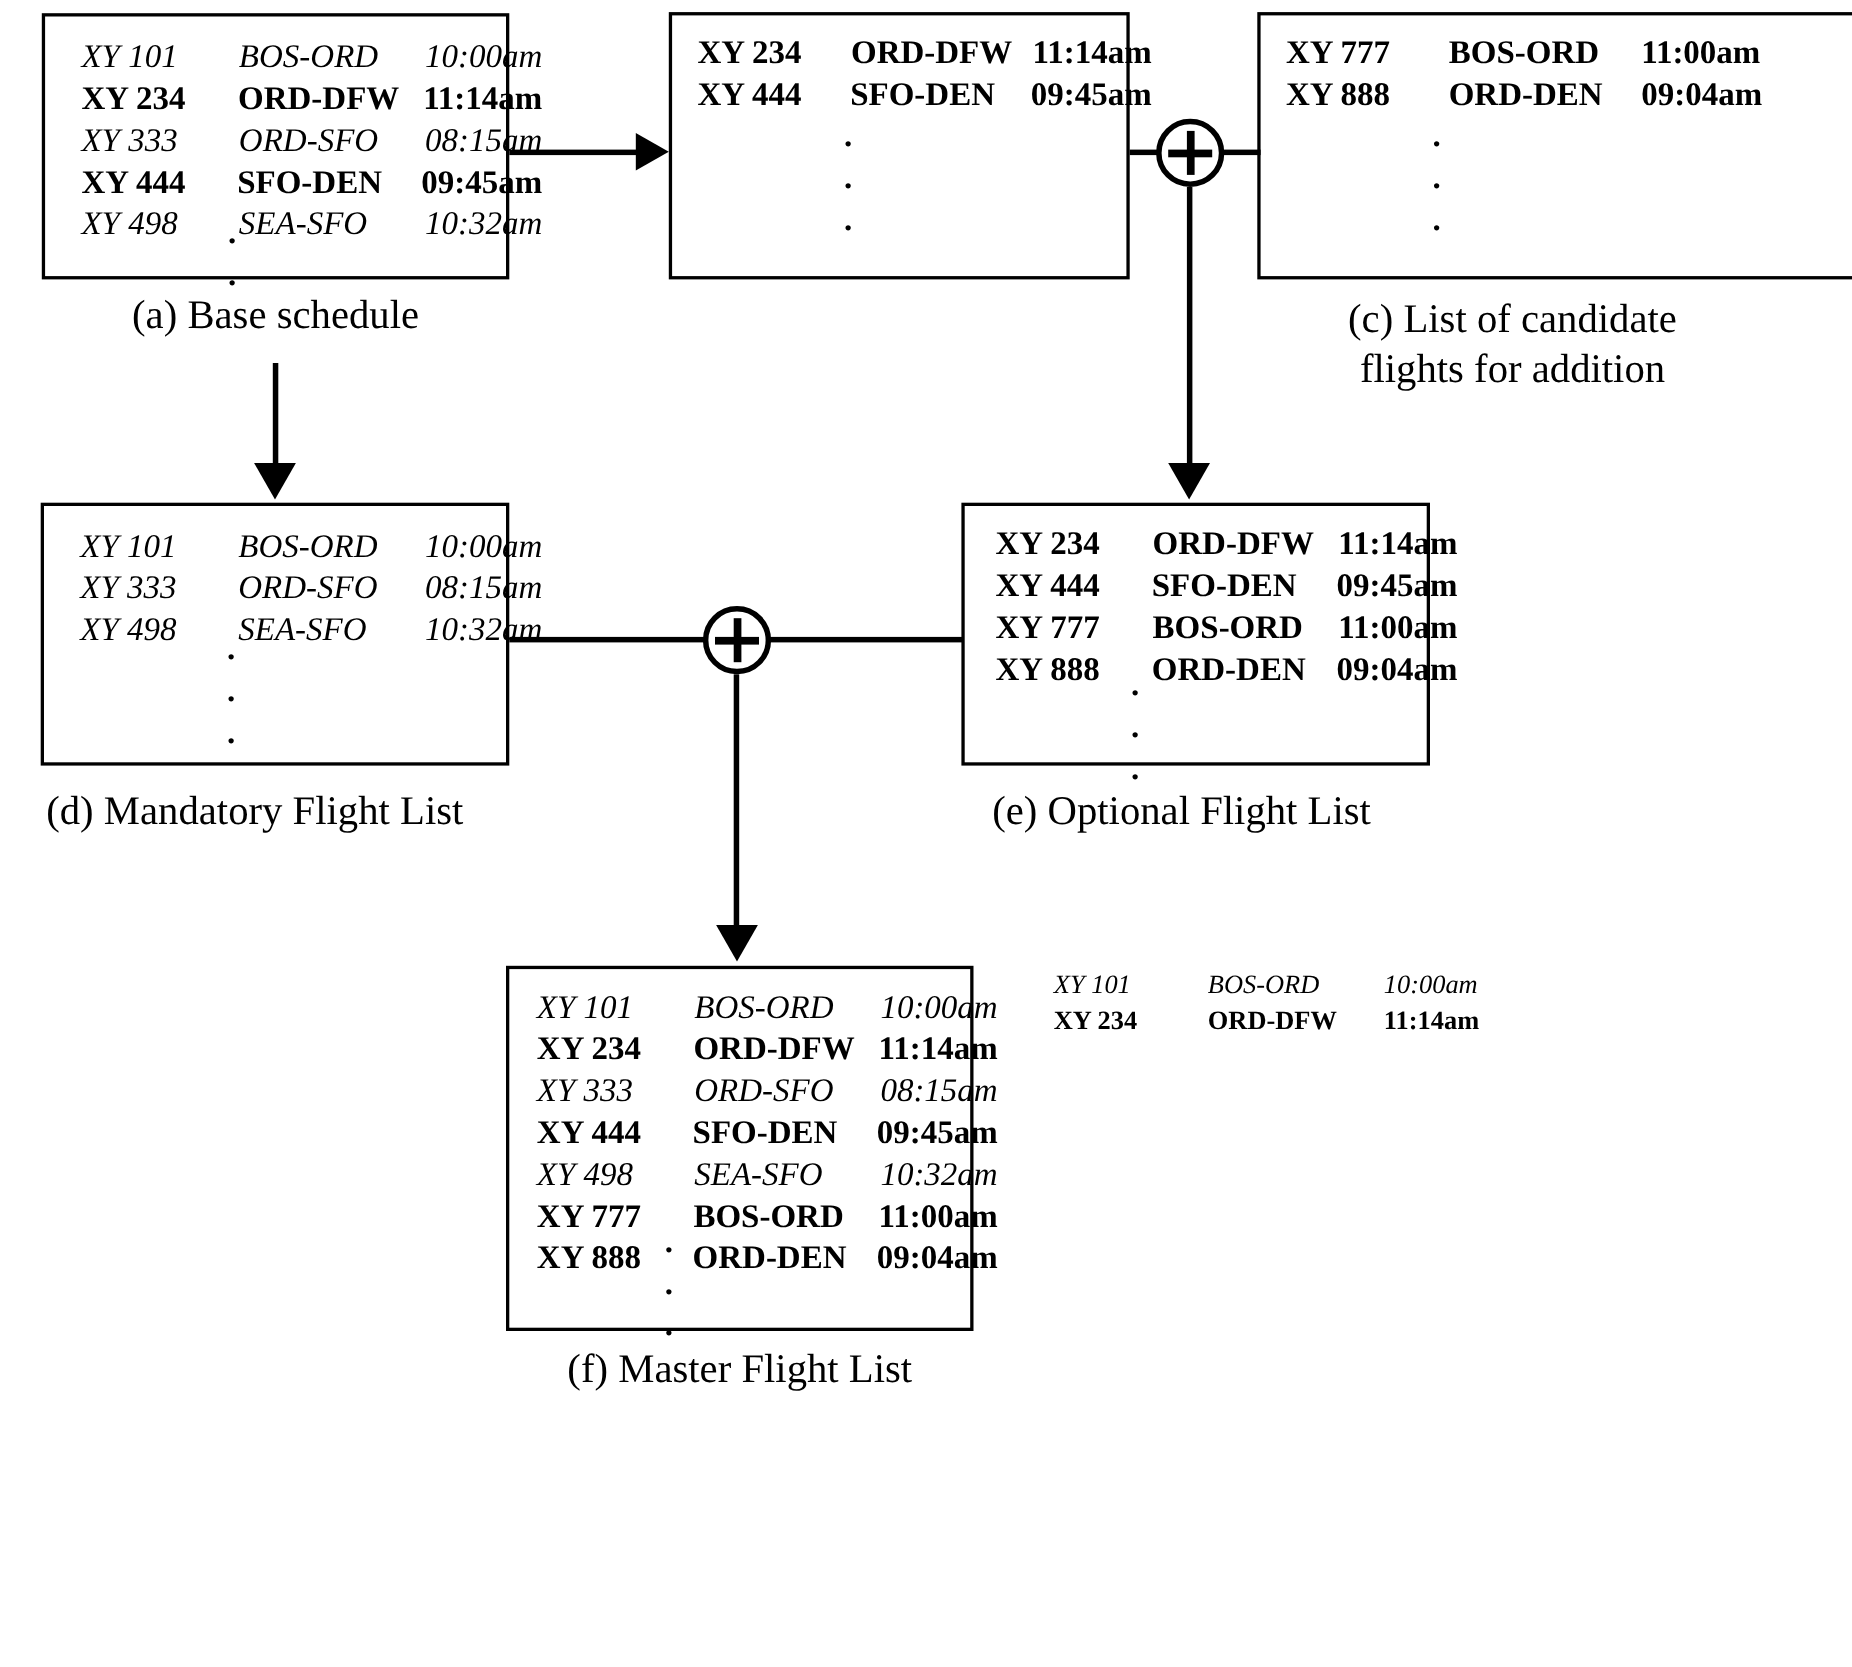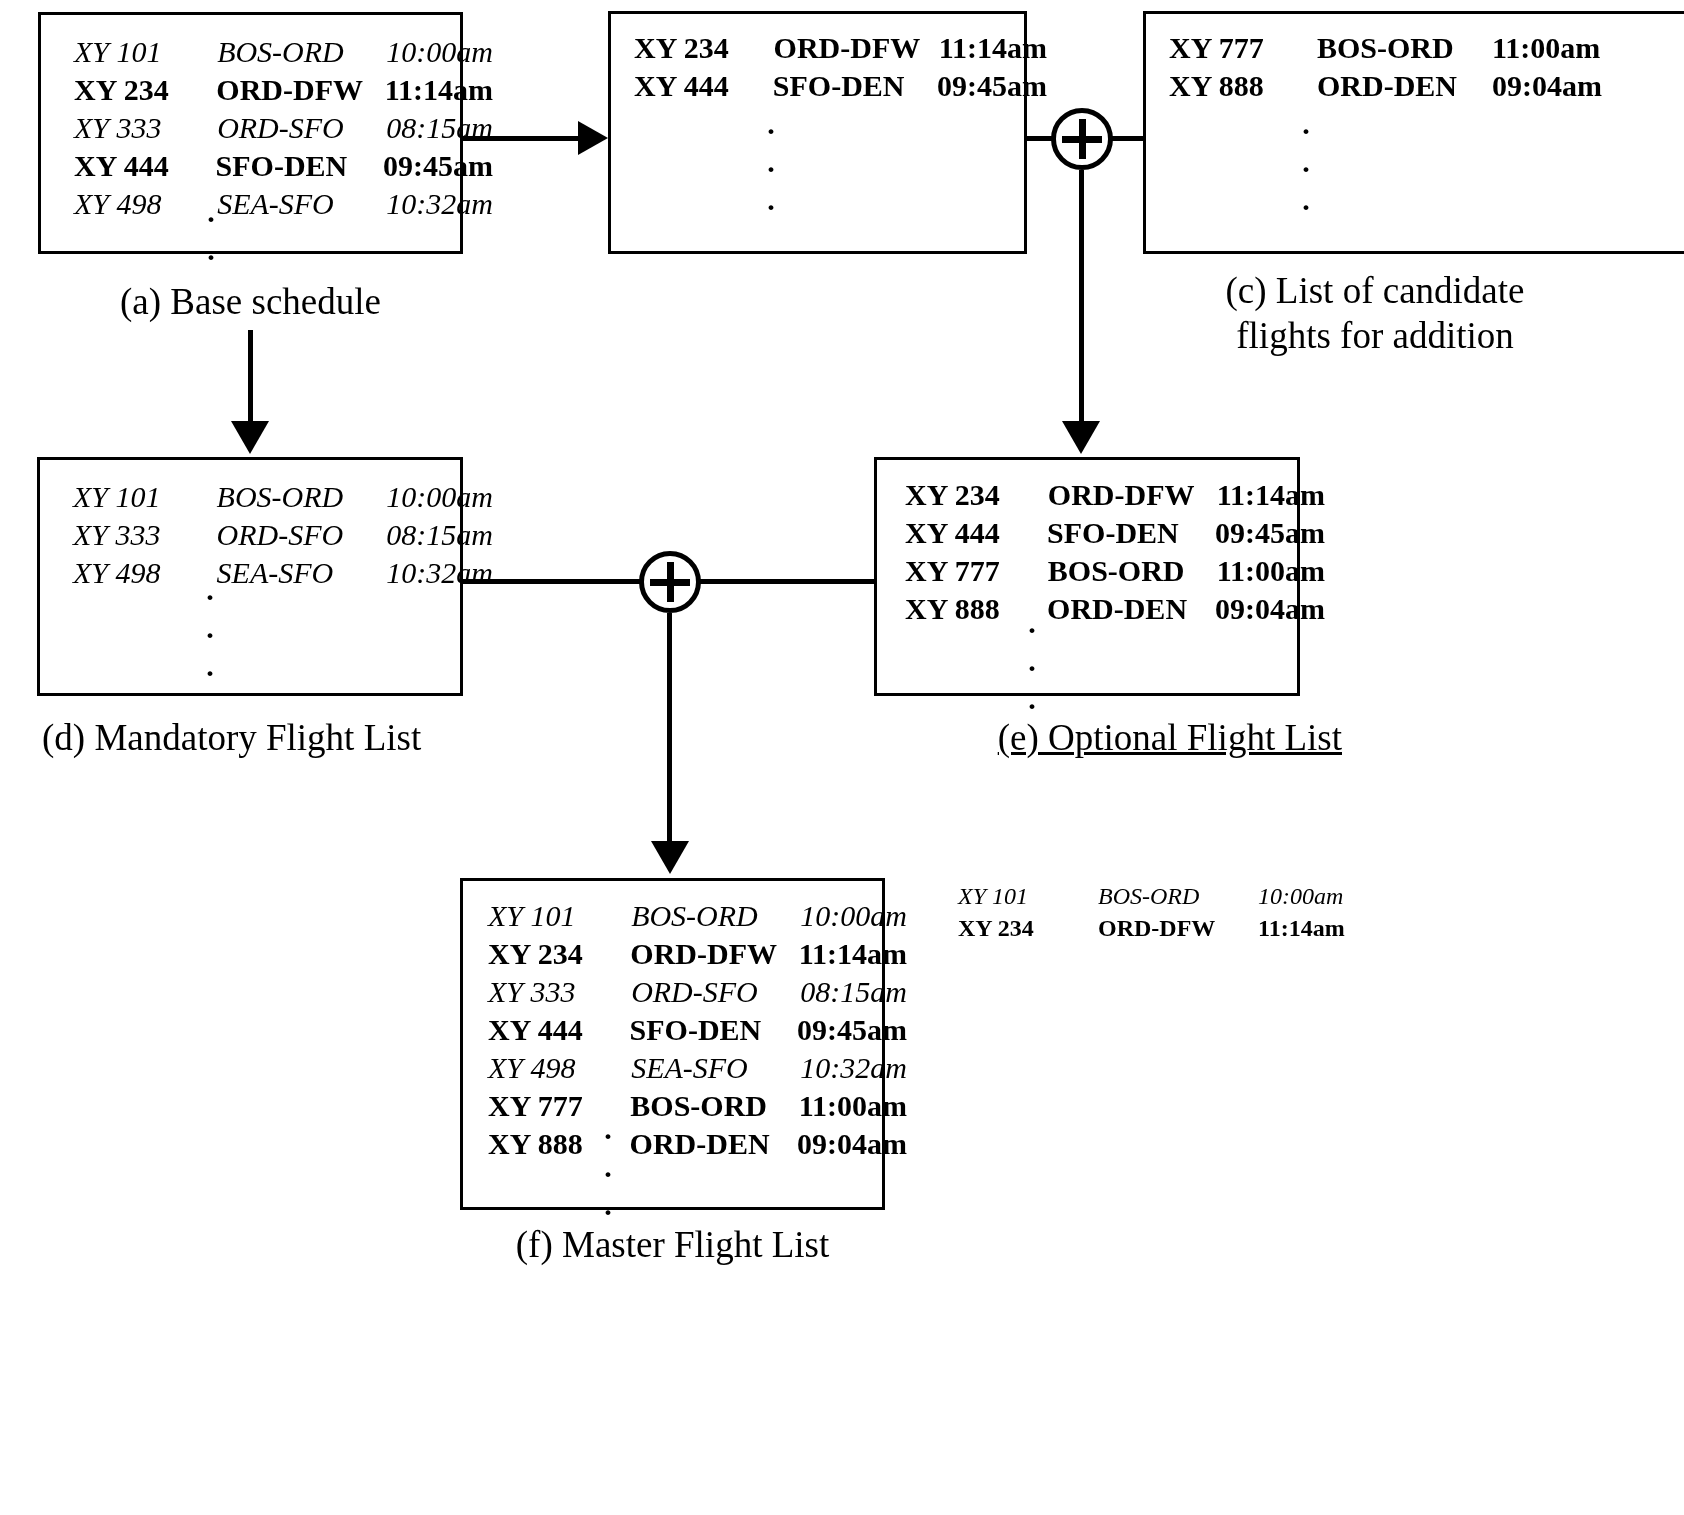--- a/index.html
+++ b/index.html
@@ -155,7 +155,7 @@
         <span style="height: 38px;">.</span>
       </div>
   </div>
-  <div class="caption" style="left:38px; top:279px; width:425px;">(a) Base schedule</div>
+  <div class="caption" style="left:38px; top:264px; width:425px;">(a) Base schedule</div>
 
   <div class="box" id="box-b" style="left:608px; top:11px; width:419px; height:243px;">
     <div class="rows" id="rows-b" style="padding:19px 0 0 23px; font-size:30px;">

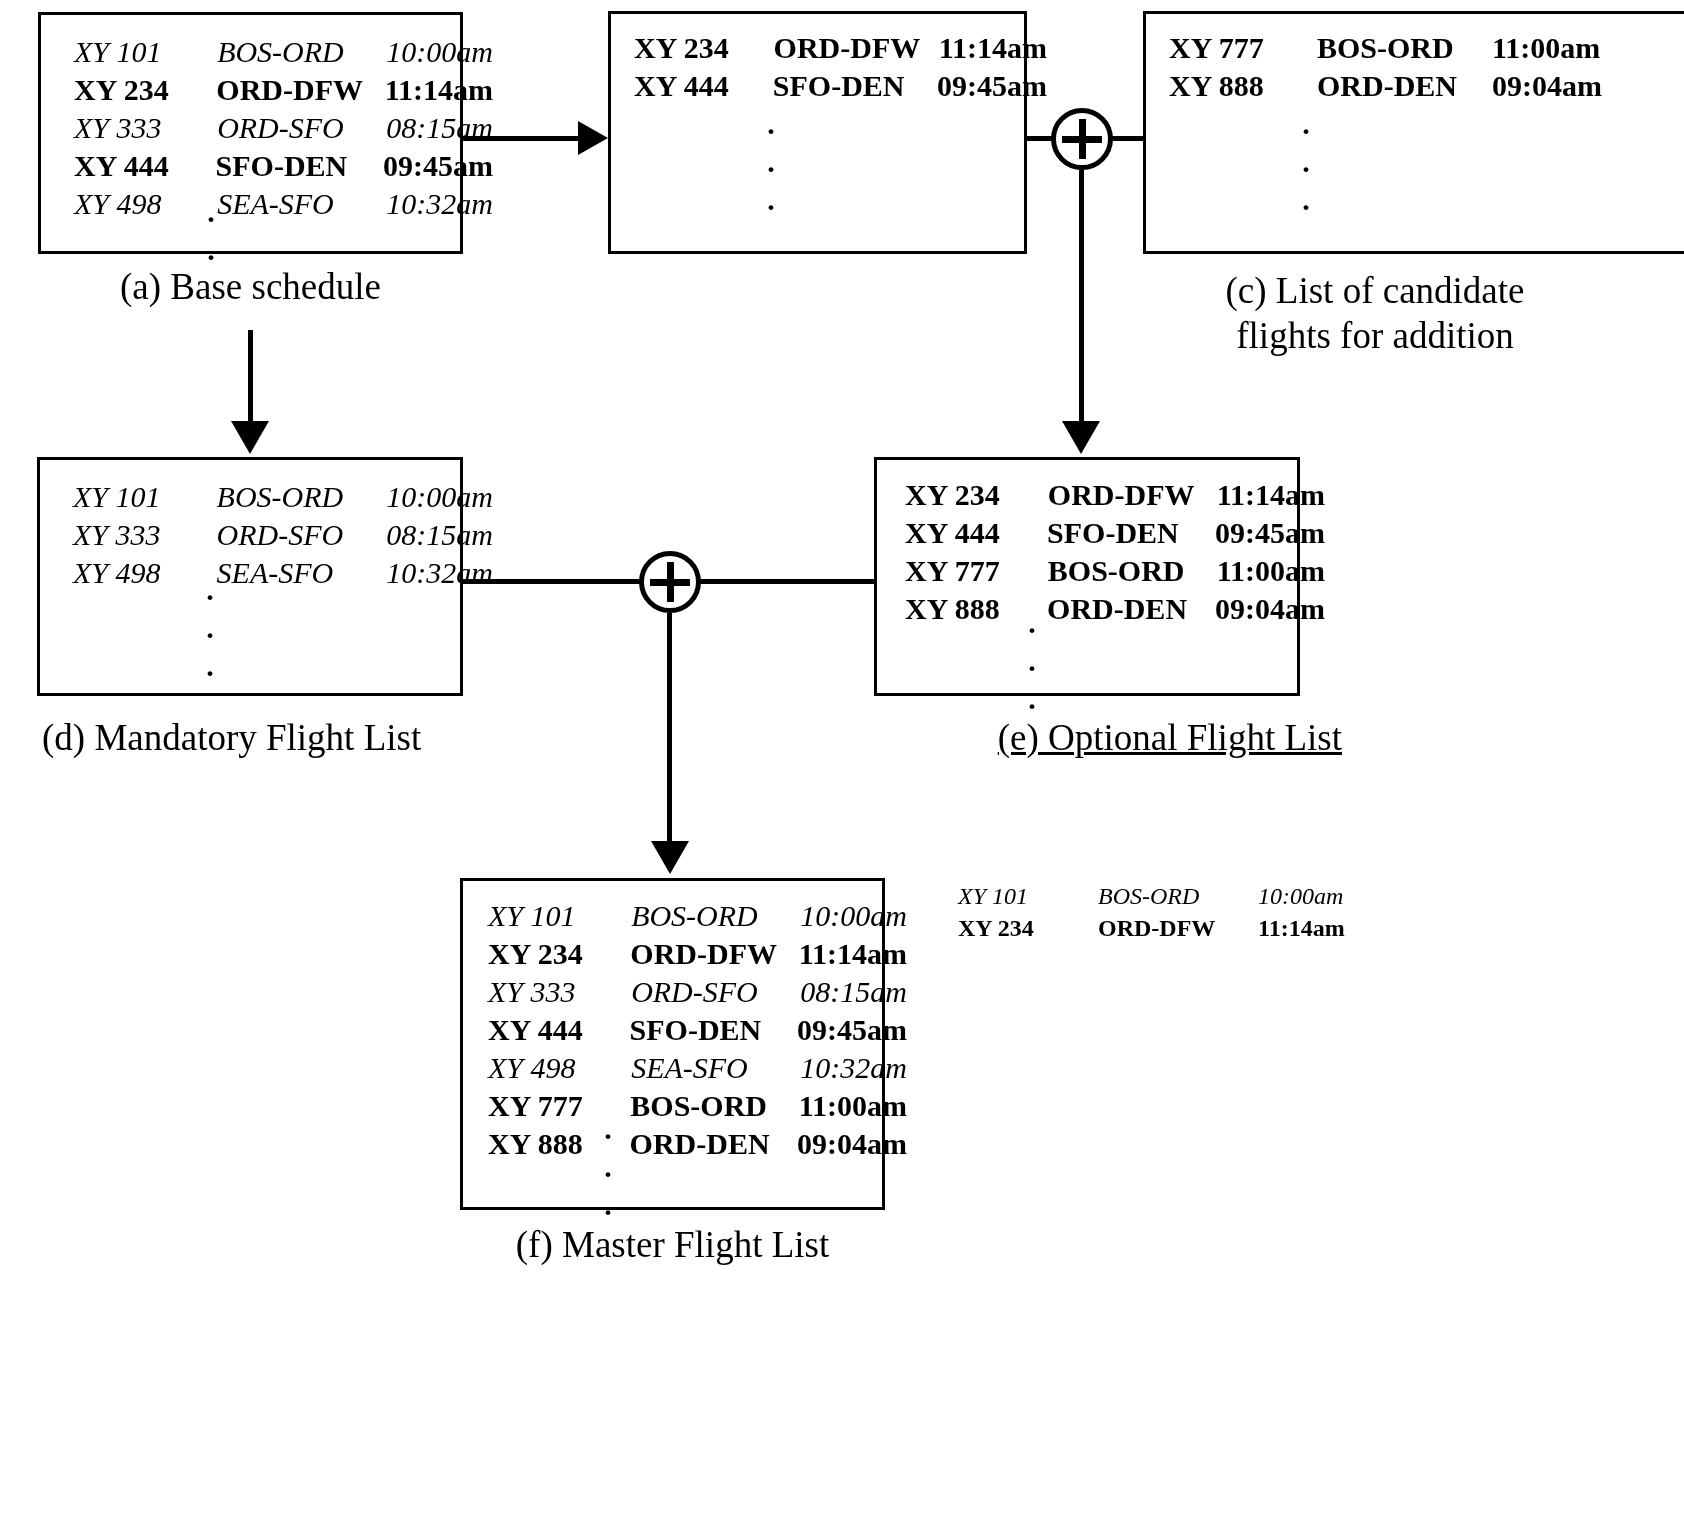--- a/index.html
+++ b/index.html
@@ -210,7 +210,7 @@
         <span style="height: 38px;">.</span>
       </div>
   </div>
-  <div class="caption" style="left:880px; top:715px; width:440px; text-align:right; padding-left:22px;text-decoration:underline;">(e) Optional Flight List</div>
+  <div class="caption" style="left:880px; top:715px; width:440px; text-align:left; padding-left:22px;">(e) Optional Flight List</div>
 
   <div class="box" id="box-f" style="left:460px; top:878px; width:425px; height:332px;">
     <div class="rows" id="rows-f" style="padding:20px 0 0 25px; font-size:30px;">

